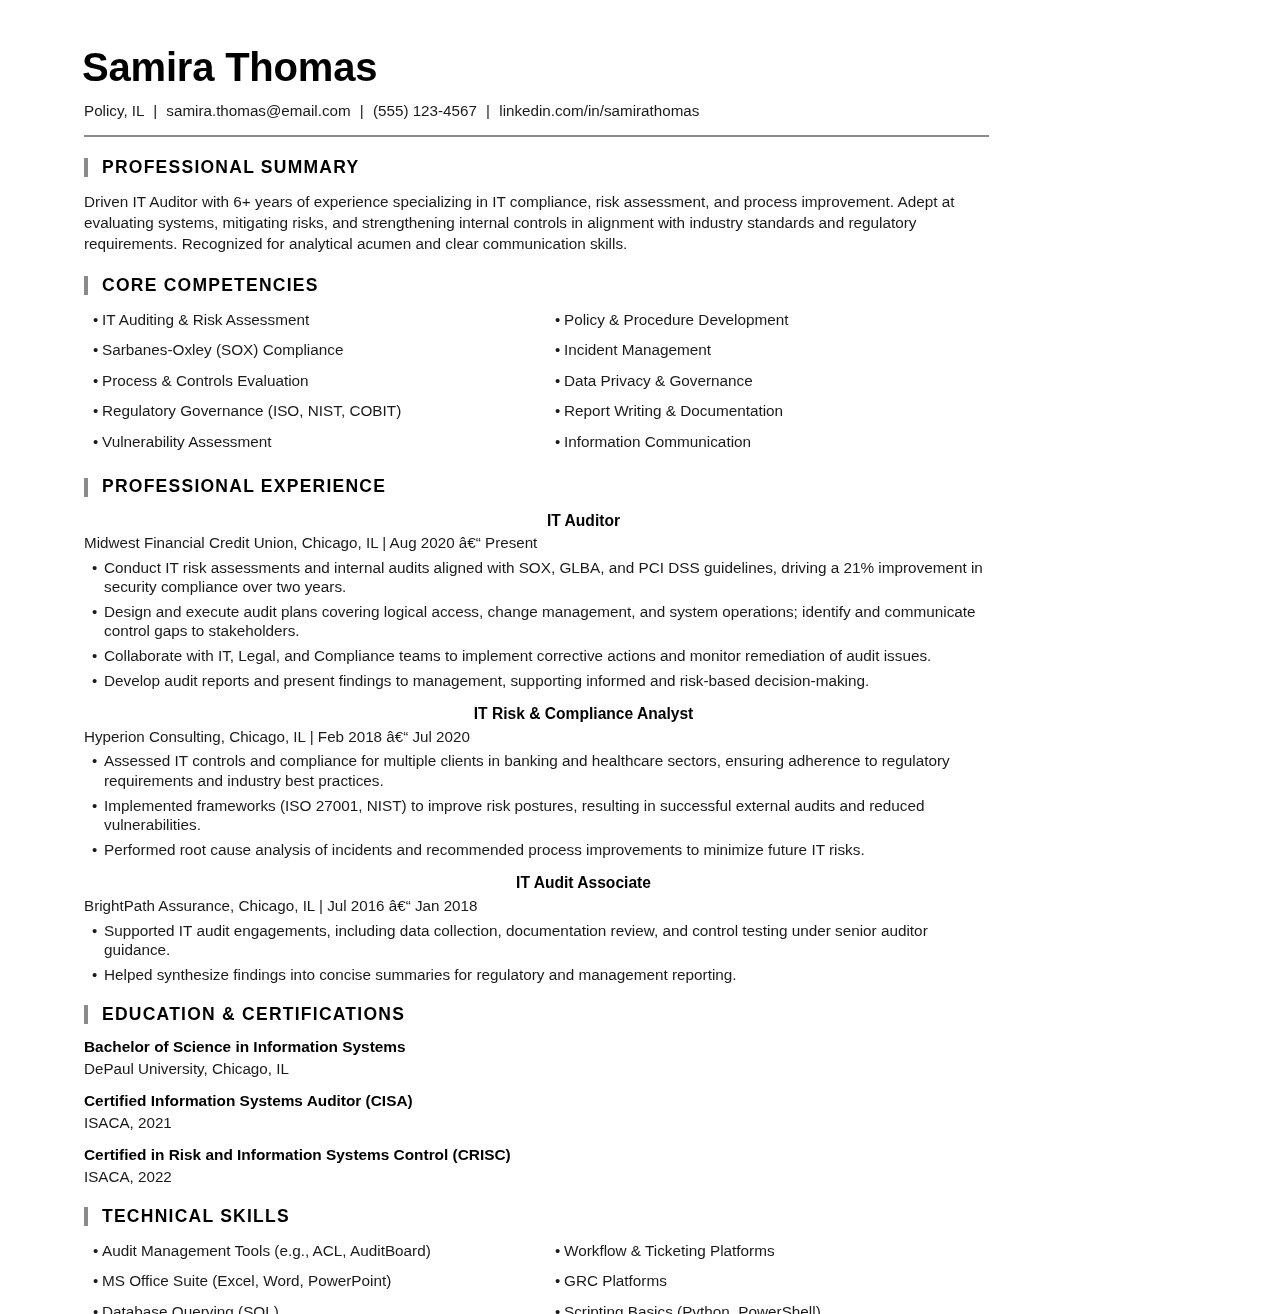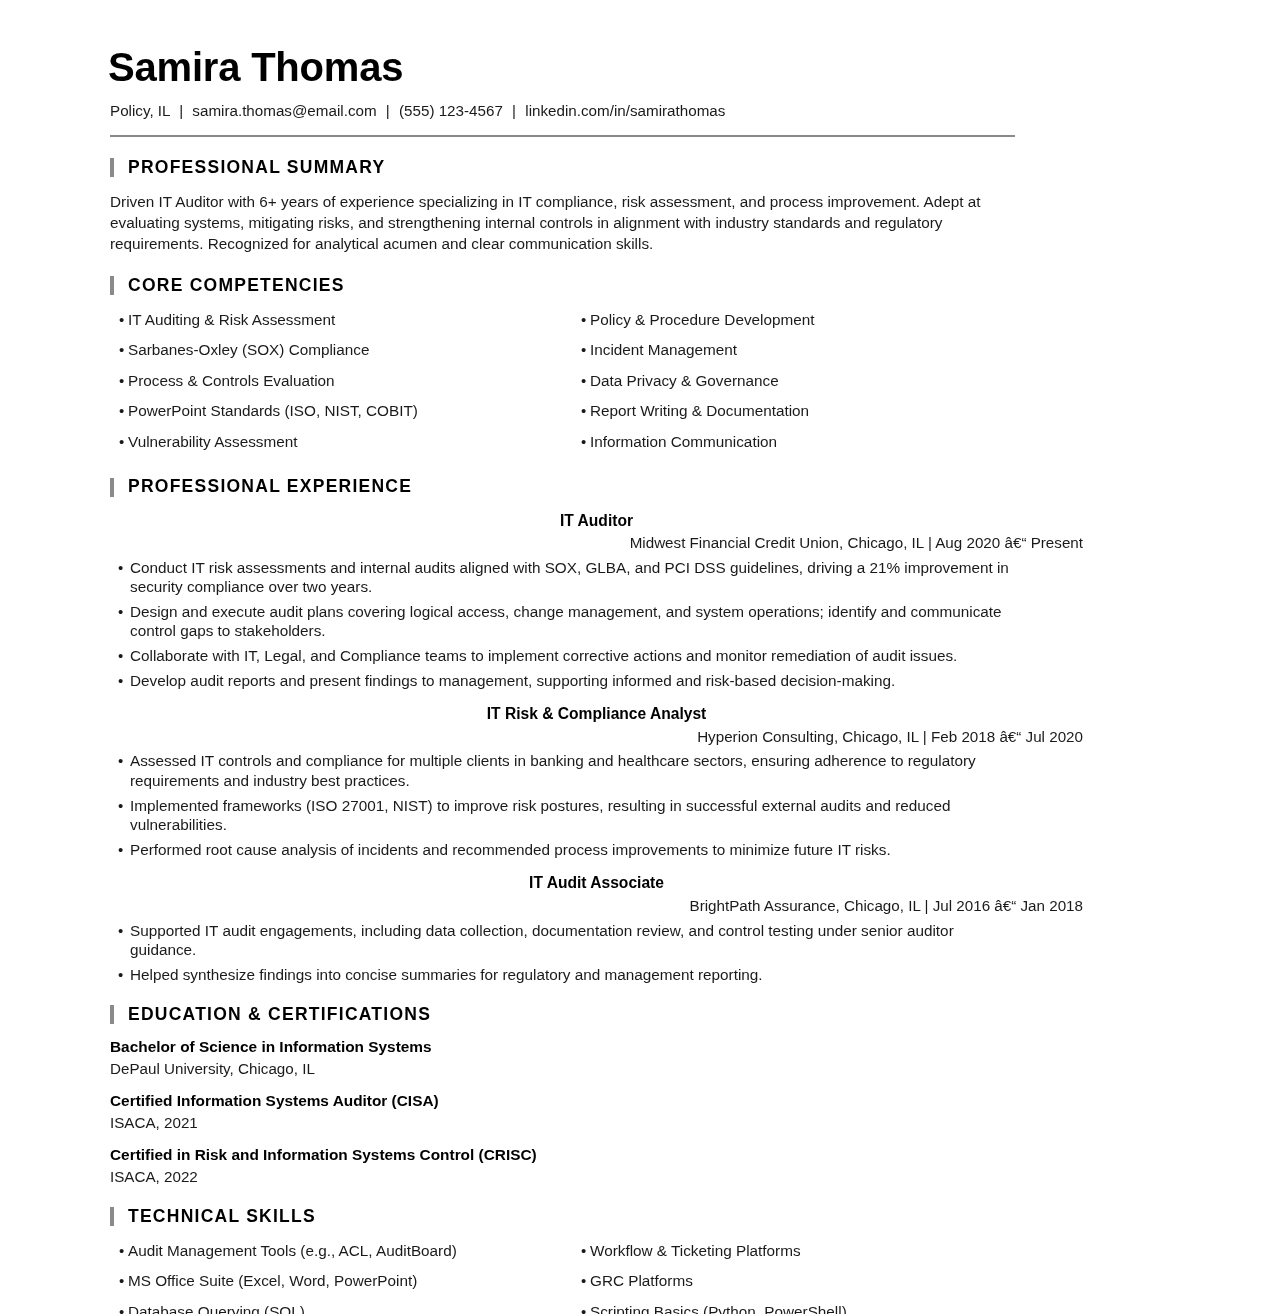--- a/index.html
+++ b/index.html
@@ -19,7 +19,7 @@
     width: 1263px;
     height: 1314px;
     box-sizing: border-box;
-    padding: 46px 180px 0 110px;
+    padding: 46px 180px 0 84px;
   }
   
   .name {

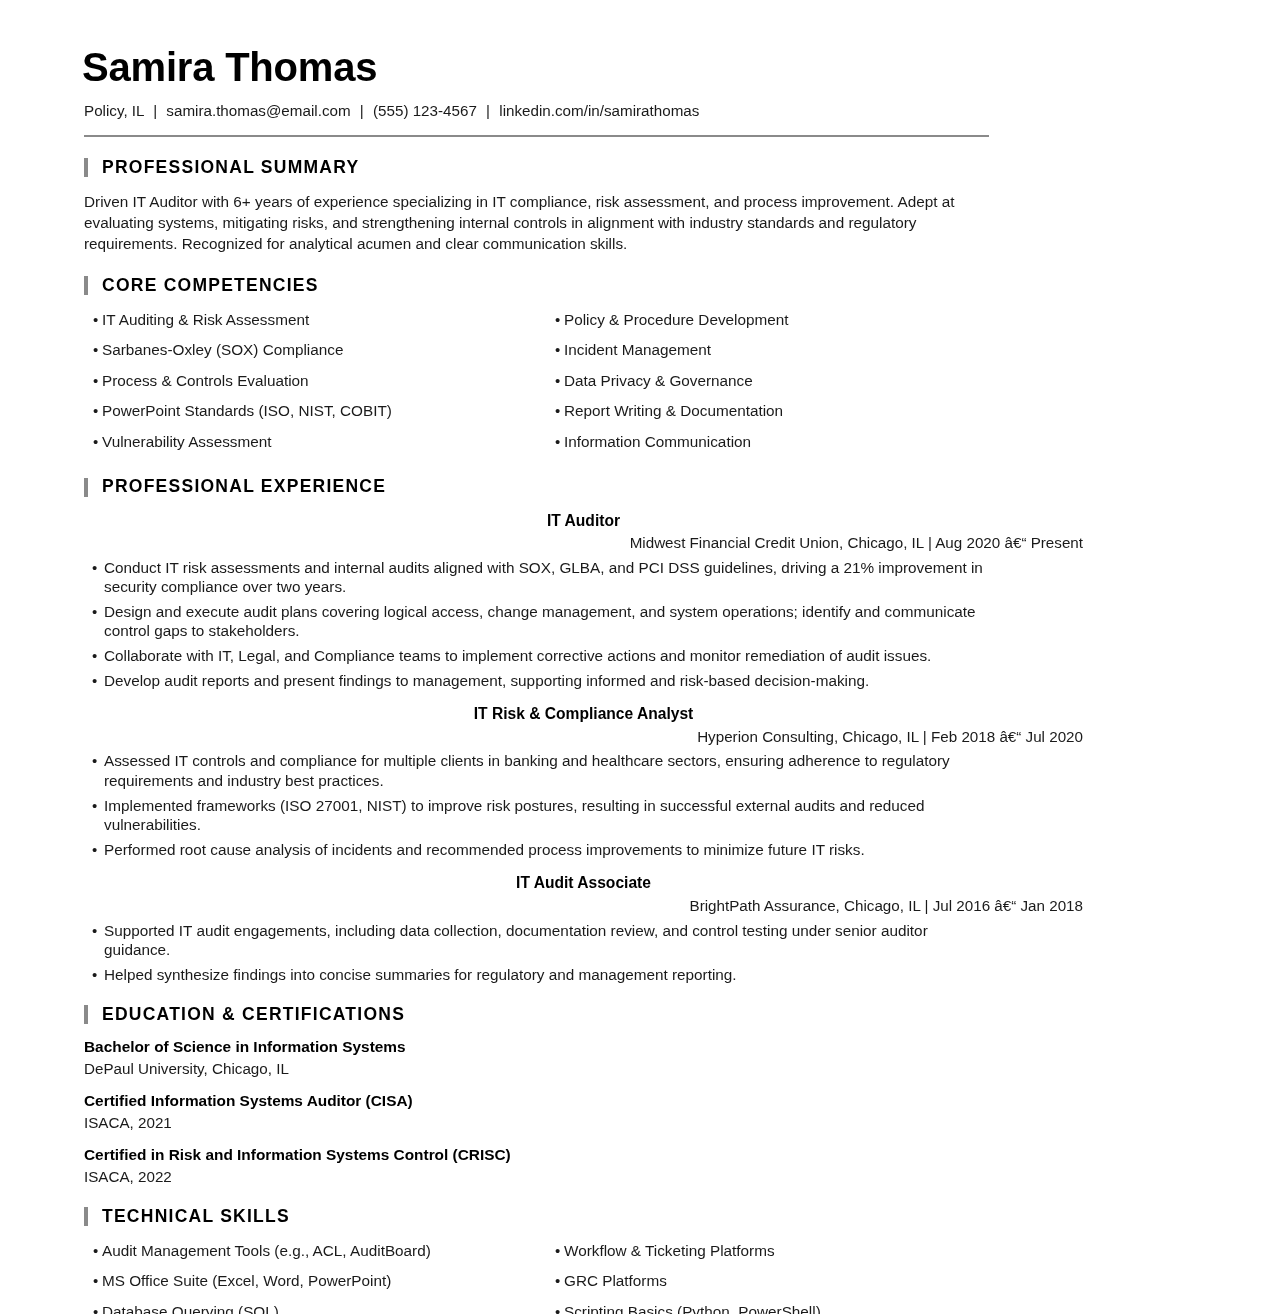--- a/index.html
+++ b/index.html
@@ -214,7 +214,7 @@
         </div>
       <div class="cell">
           <span class="dot">•</span>
-          <span>PowerPoint Standards (ISO, NIST, COBIT)</span>
+          <span>Regulatory Governance (ISO, NIST, COBIT)</span>
         </div>
       <div class="cell">
           <span class="dot">•</span>

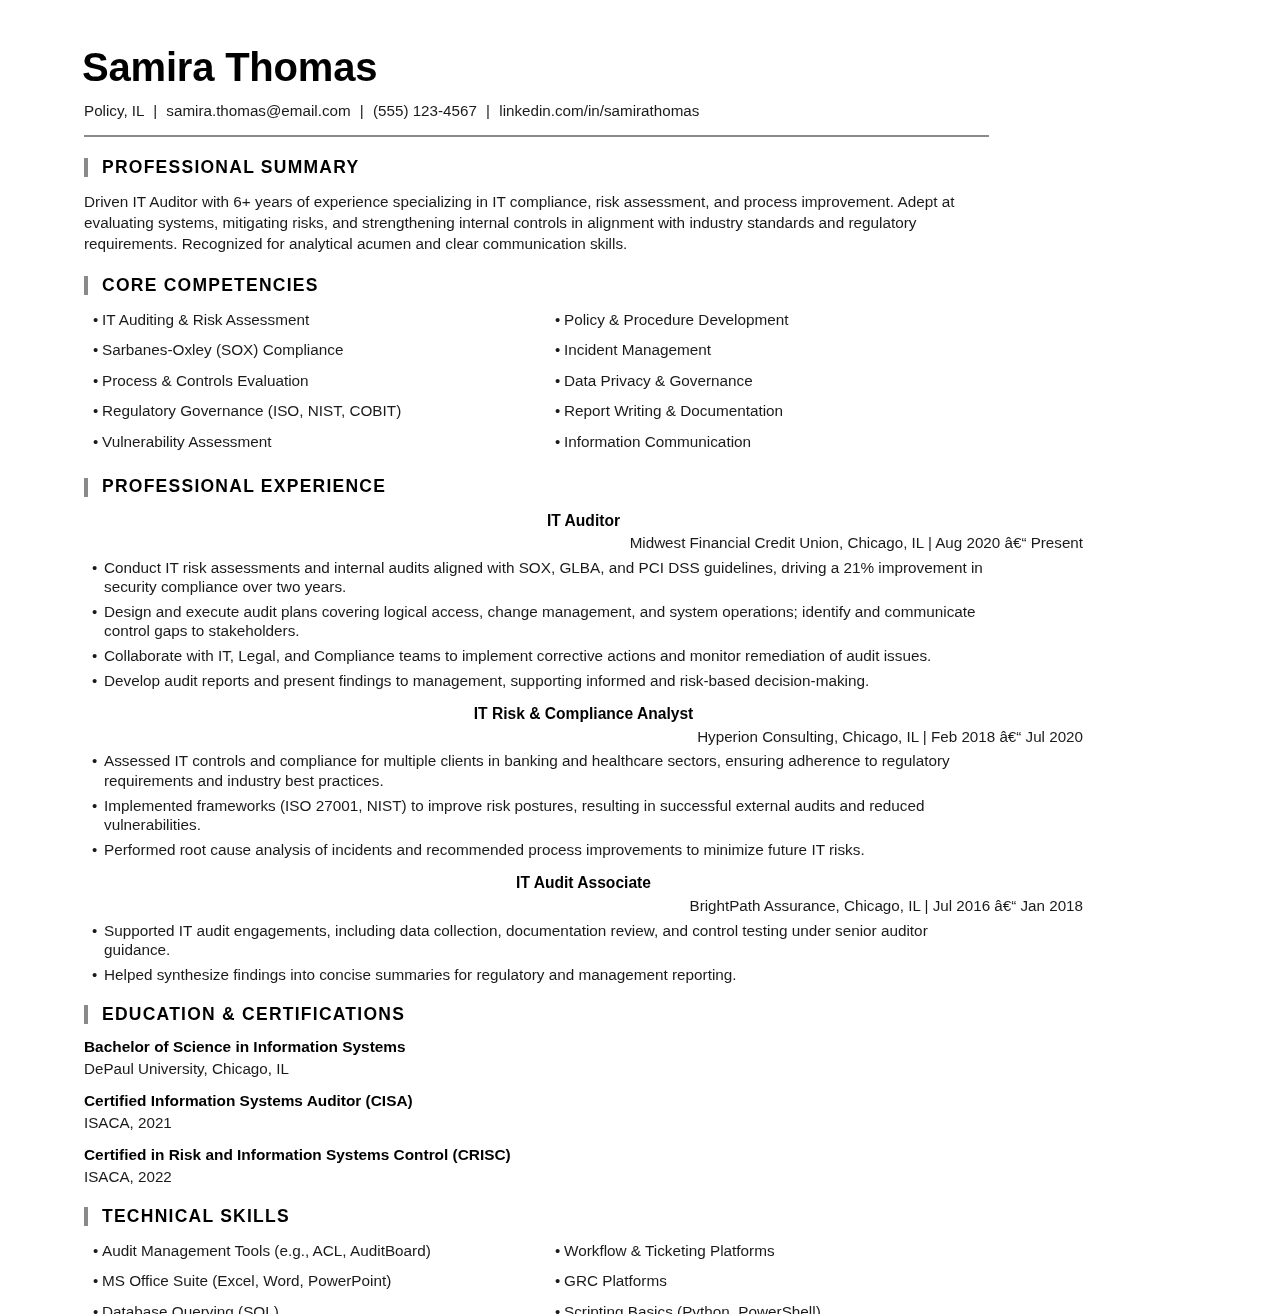--- a/index.html
+++ b/index.html
@@ -116,7 +116,6 @@
     color: #1a1a1a;
     line-height: 1.3;
     margin-top: 3px;
-    text-align: right;
   }
   .job-bullets {
     margin-top: 4px;

